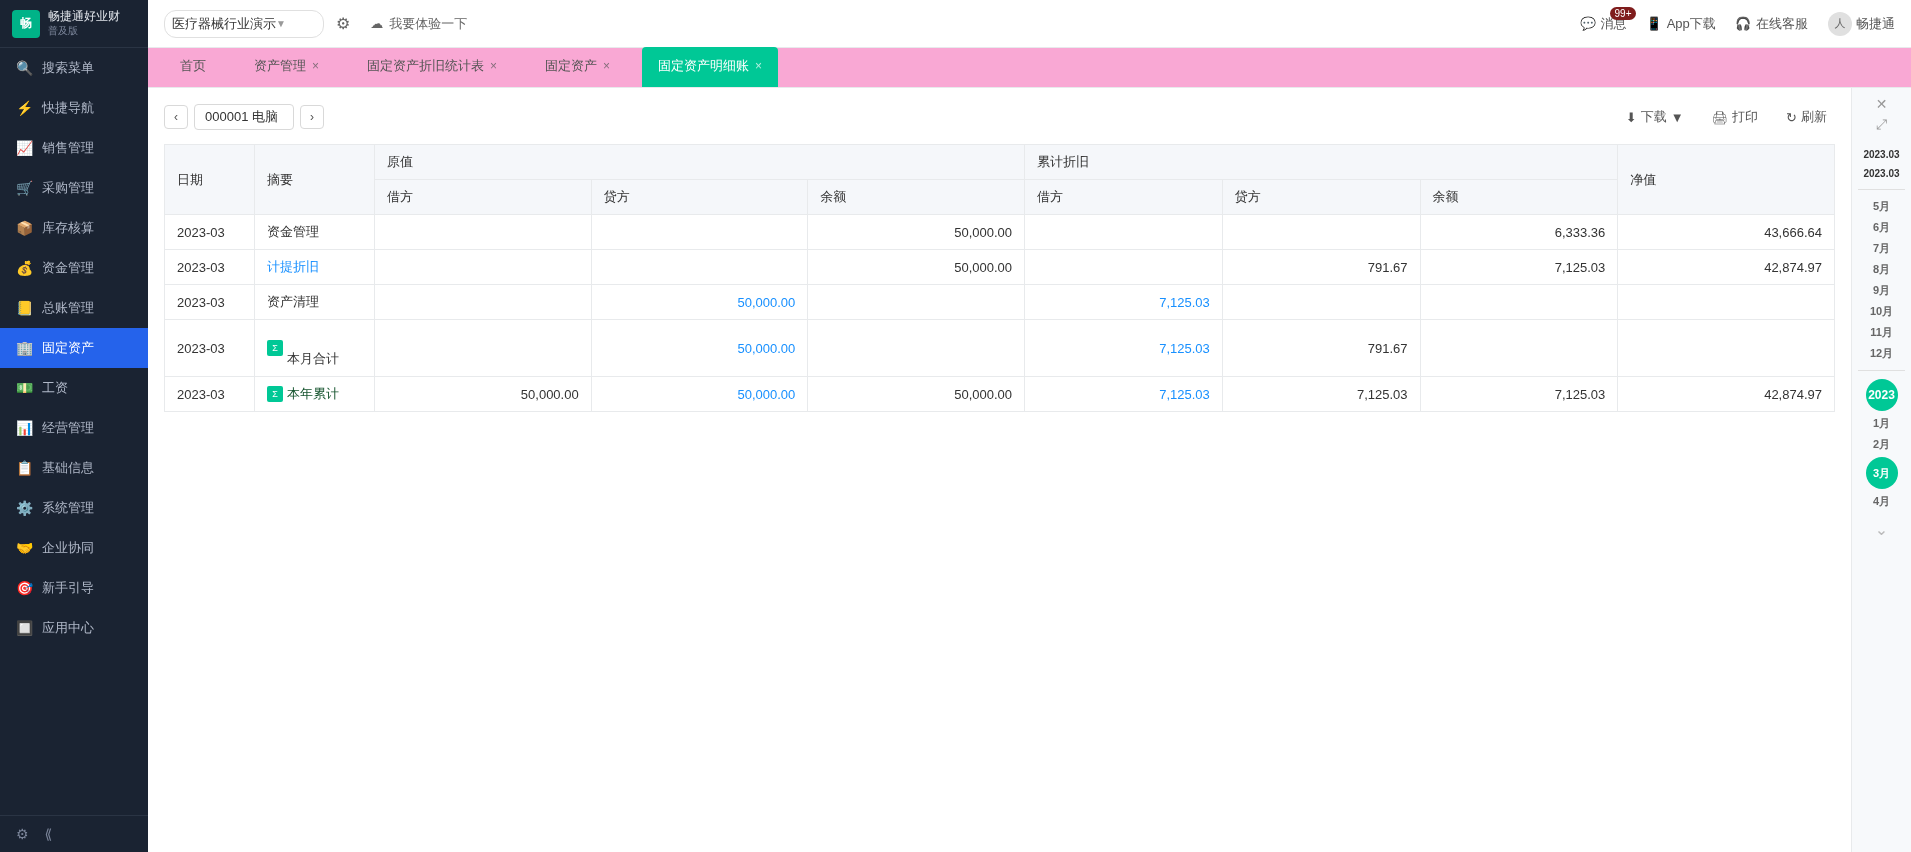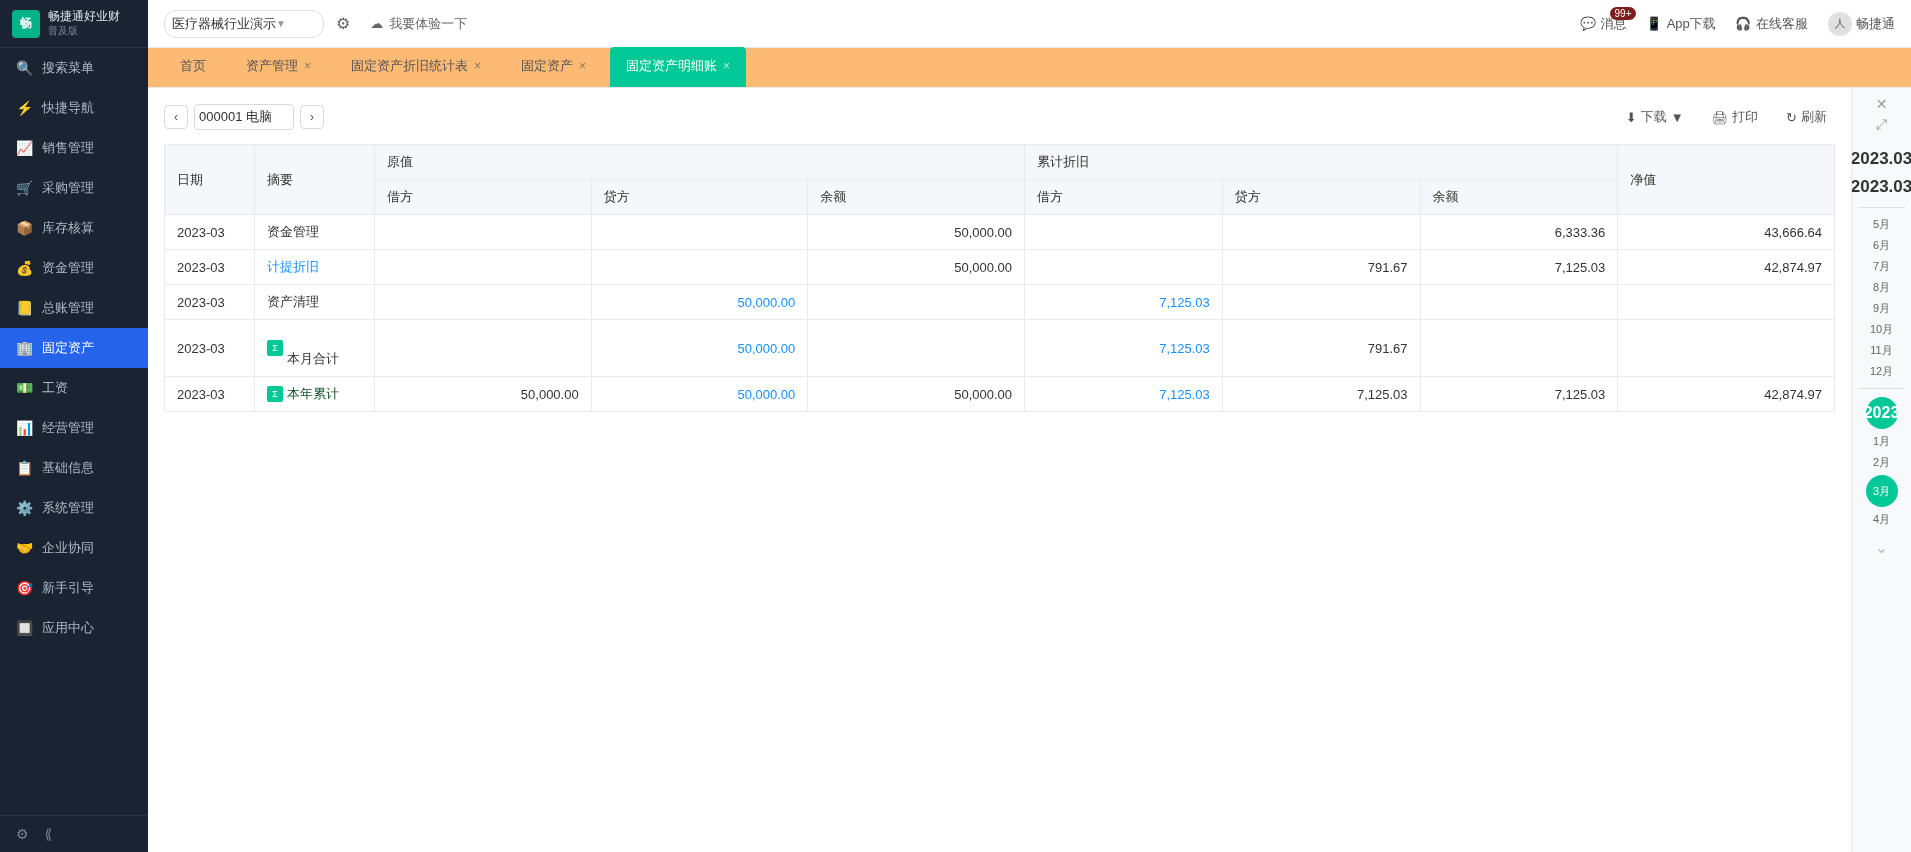--- a/index.html
+++ b/index.html
@@ -99,14 +99,14 @@
 
     
     .tabbar {
-      background: #fdba74;
+      background: #f9a8d4;
       height: 40px;
       display: flex;
       align-items: flex-end;
       padding: 0 16px;
       border-bottom: 1px solid #e8eaec;
       flex-shrink: 0;
-      gap: 8px;
+      gap: 16px;
     }
     .tab {
       padding: 8px 16px;

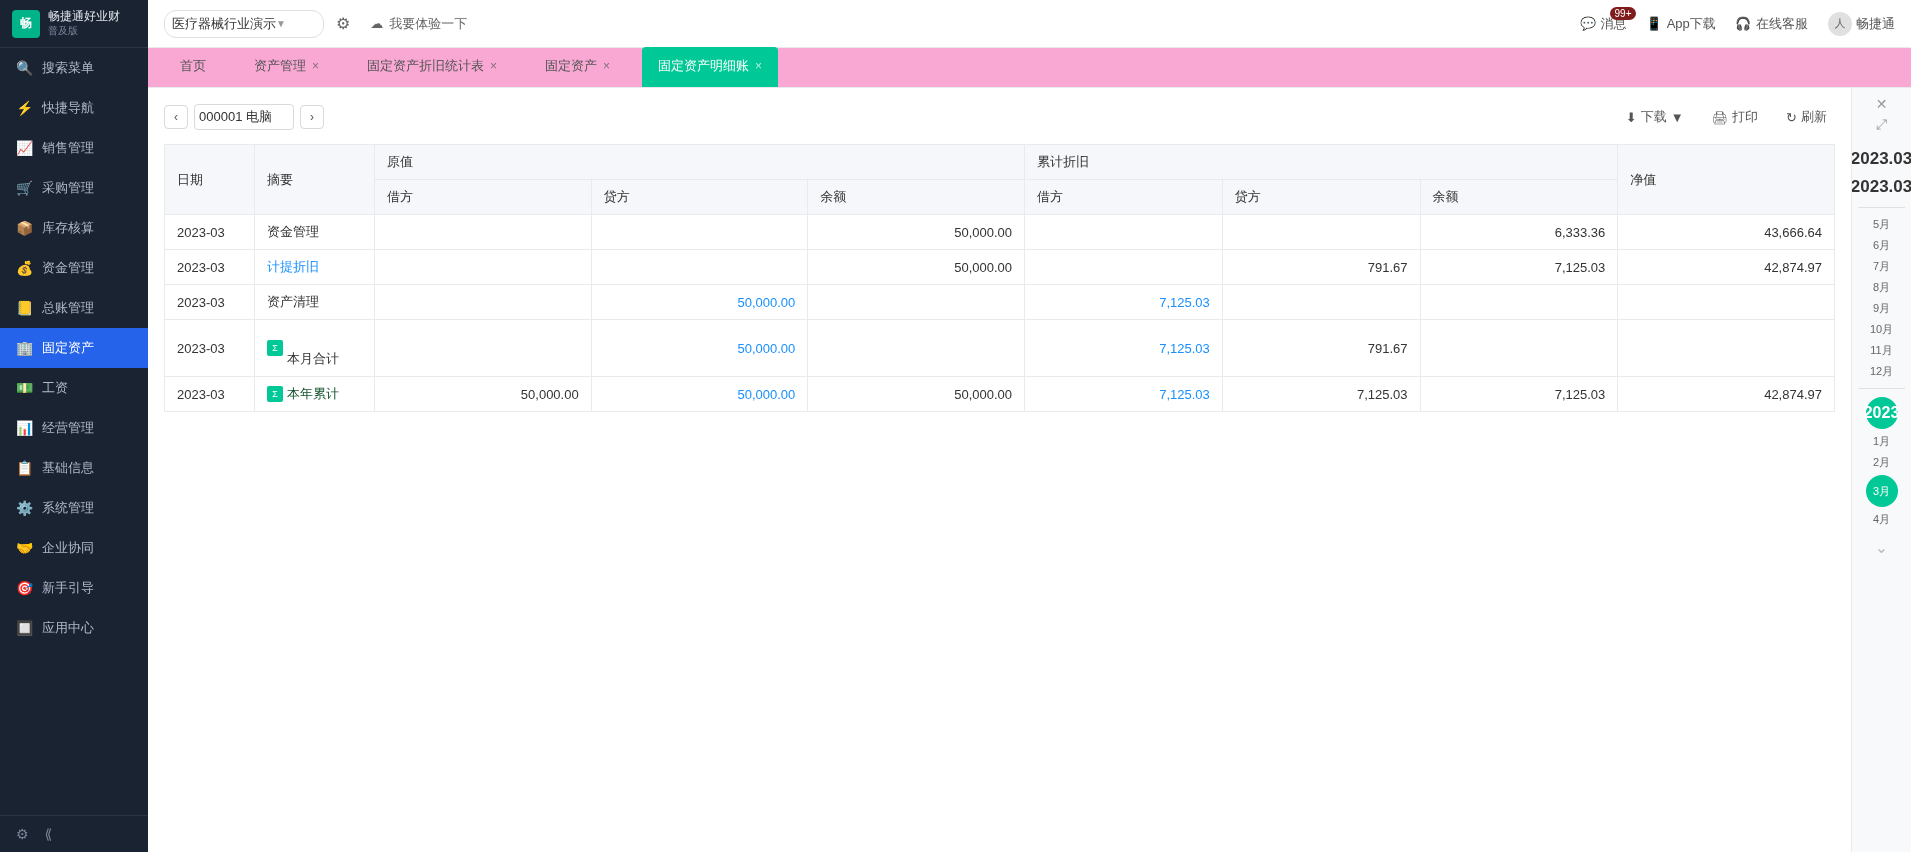--- a/index.html
+++ b/index.html
@@ -157,7 +157,7 @@
       cursor: pointer; background: white; font-size: 12px; color: #555;
     }
     .asset-id-box {
-      border: 1px solid #d9d9d9; border-radius: 4px; padding: 3px 4px;
+      border: 1px solid #d9d9d9; border-radius: 4px; padding: 3px 10px;
       font-size: 13px; color: #333; background: white; min-width: 100px;
       display: flex; align-items: center; gap: 4px;
     }

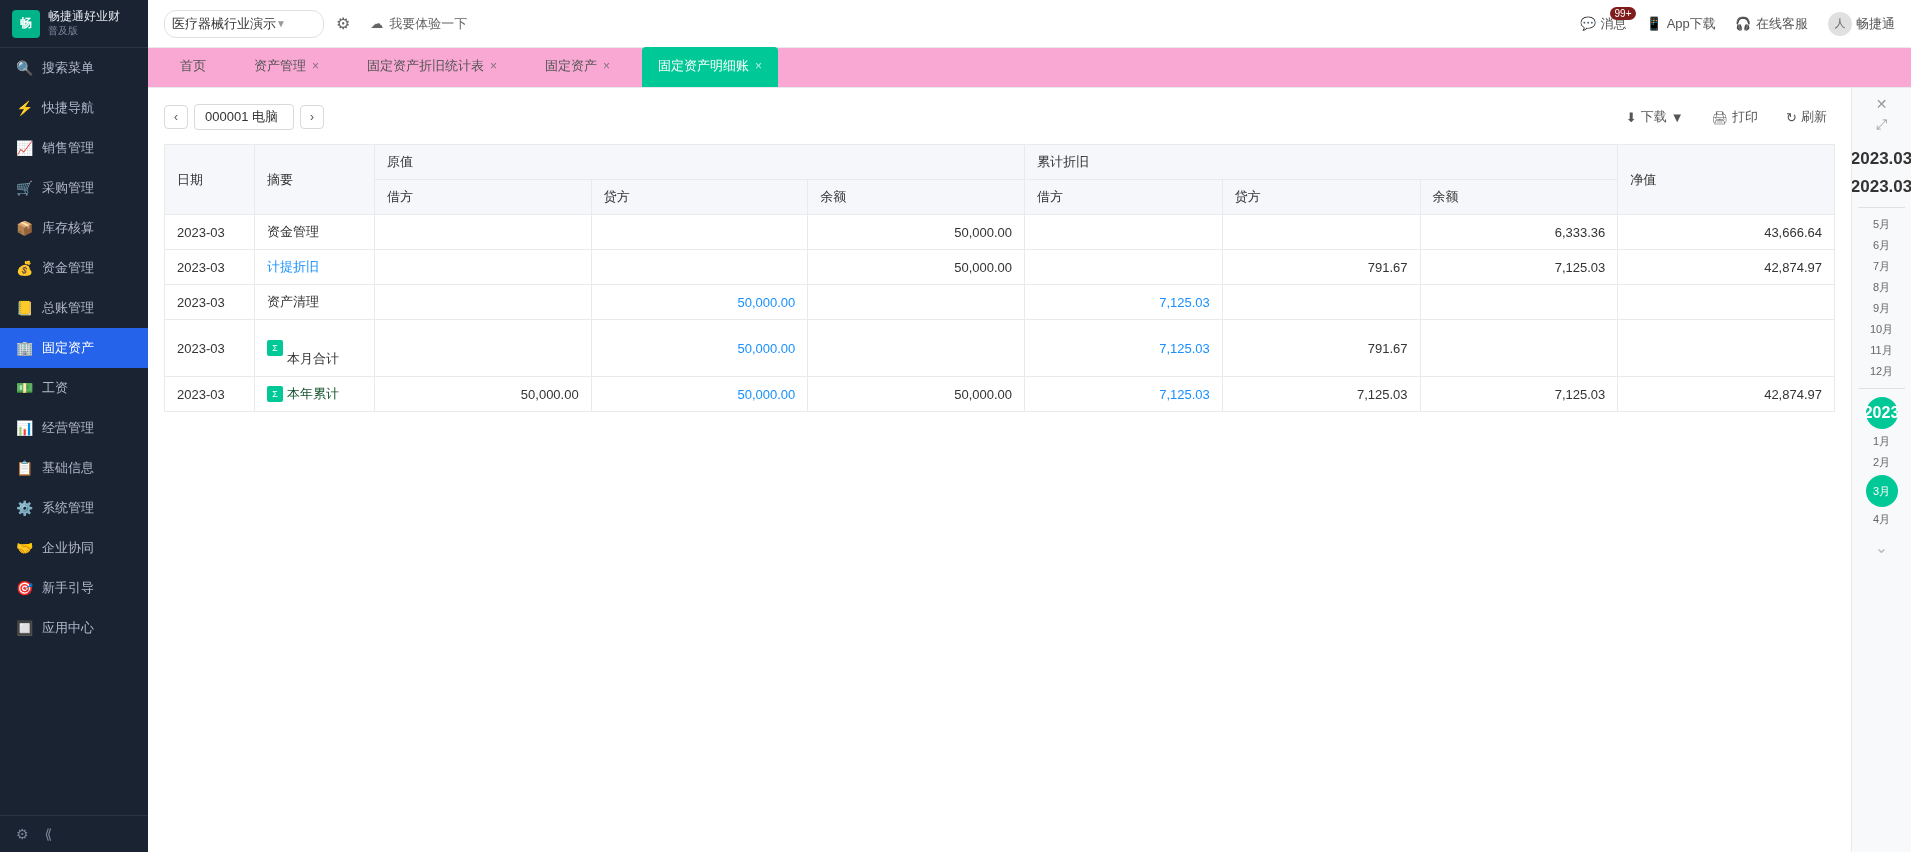--- a/index.html
+++ b/index.html
@@ -209,7 +209,7 @@
     }
     .right-panel-expand { font-size: 14px; color: #999; cursor: pointer; margin-bottom: 12px; }
     .timeline-year {
-      font-size: 17px; color: #333; font-weight: bold;
+      font-size: 10px; color: #333; font-weight: bold;
       margin: 4px 0; cursor: pointer;
     }
     .timeline-month {

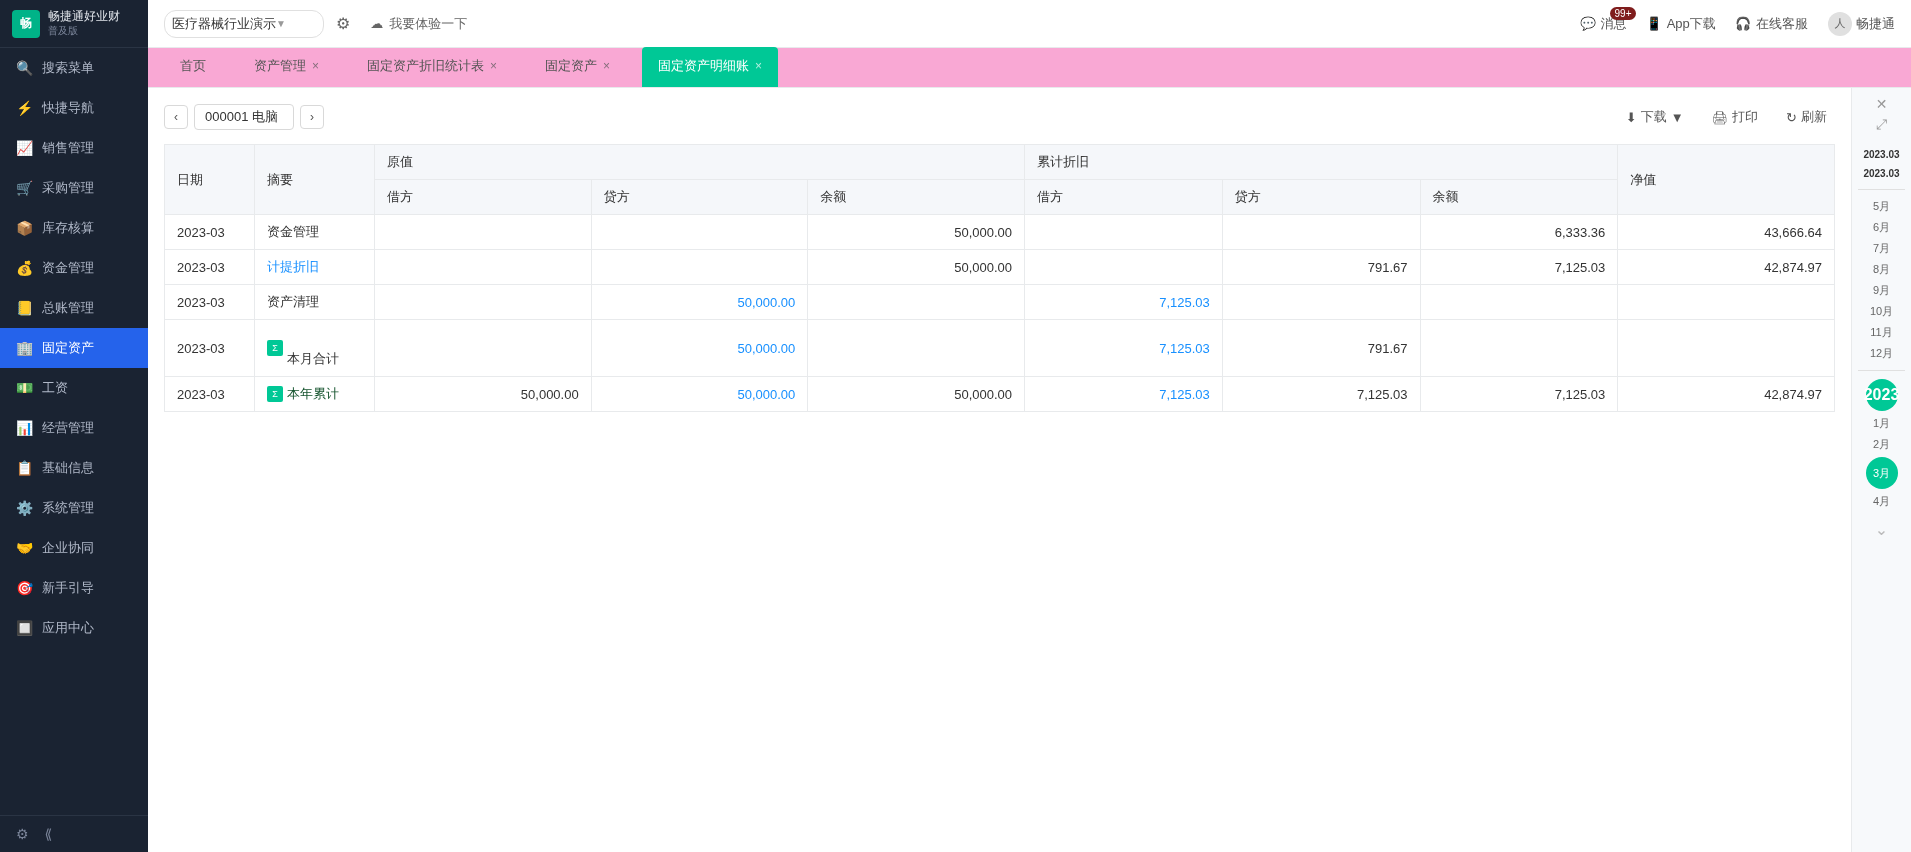--- a/index.html
+++ b/index.html
@@ -214,7 +214,7 @@
     }
     .timeline-month {
       font-size: 11px; color: #666;
-      padding: 3px 0; cursor: pointer; width: 100%; text-align: center;
+      padding: 3px 0; cursor: pointer; width: 100%; text-align: center; font-weight: bold;
     }
     .timeline-month.active-year {
       background: #00c896; color: white; border-radius: 50%; width: 32px; height: 32px;

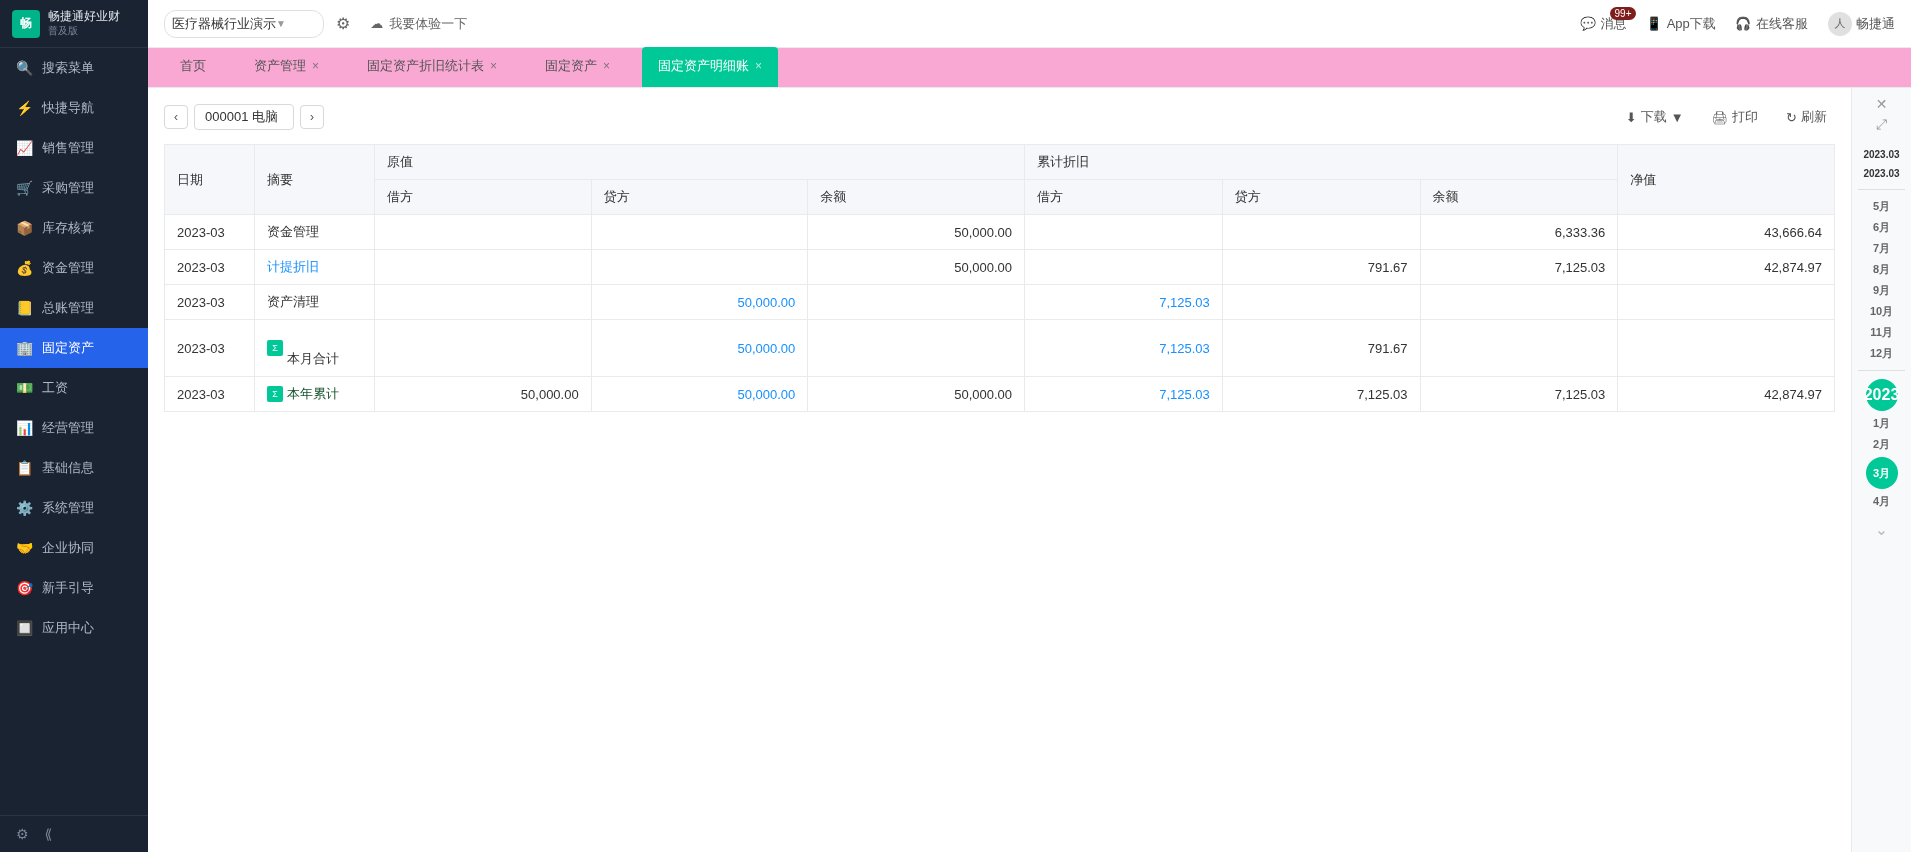--- a/index.html
+++ b/index.html
@@ -219,7 +219,7 @@
     .timeline-month.active-year {
       background: #00c896; color: white; border-radius: 50%; width: 32px; height: 32px;
       display: flex; align-items: center; justify-content: center; margin: 2px auto;
-      font-size: 16px; font-weight: bold;
+      font-size: 12px; font-weight: bold;
     }
     .timeline-month.active {
       background: #00c896; color: white; border-radius: 50%; width: 32px; height: 32px;

